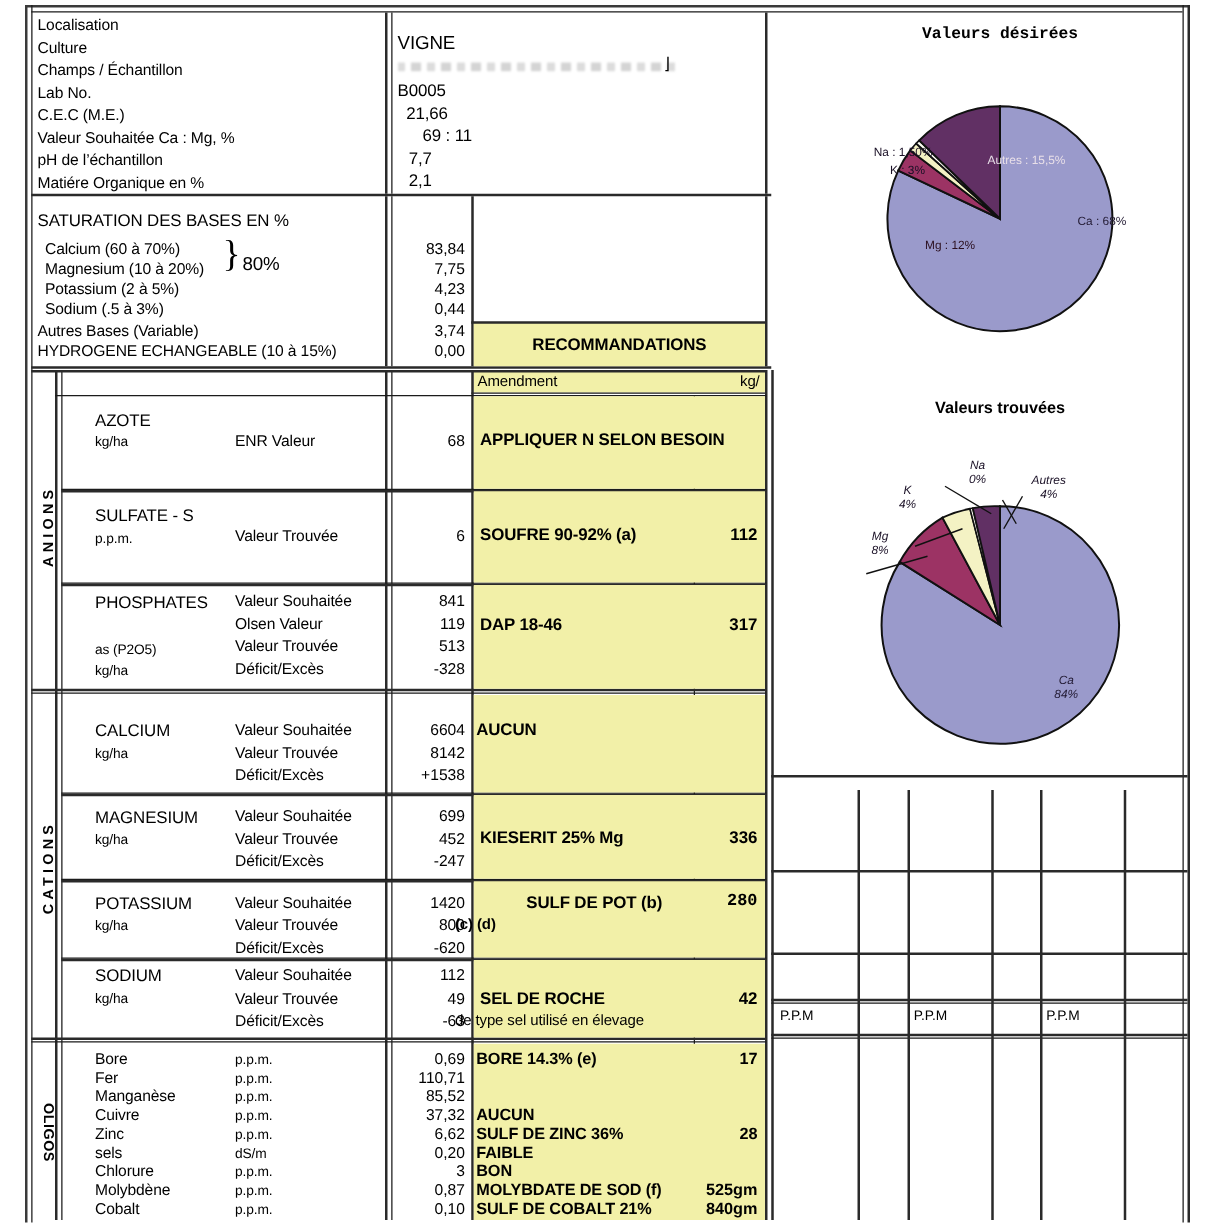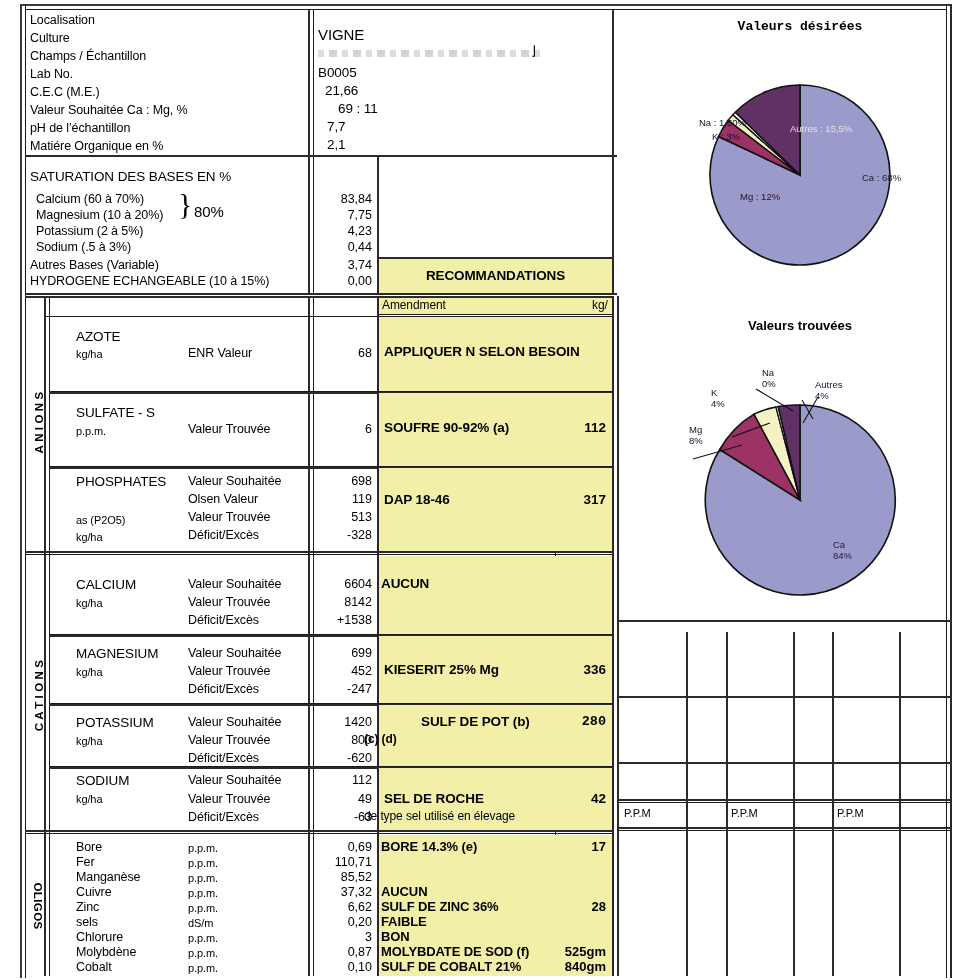--- a/index.html
+++ b/index.html
@@ -87,7 +87,7 @@
     line-height: 10.5px;
     white-space: nowrap;
   }
-  .pielabel.c { text-align: left; }
+  .pielabel.c { text-align: center; font-style: italic; }
   .redacted {
     position: absolute;
     background: repeating-linear-gradient(90deg,

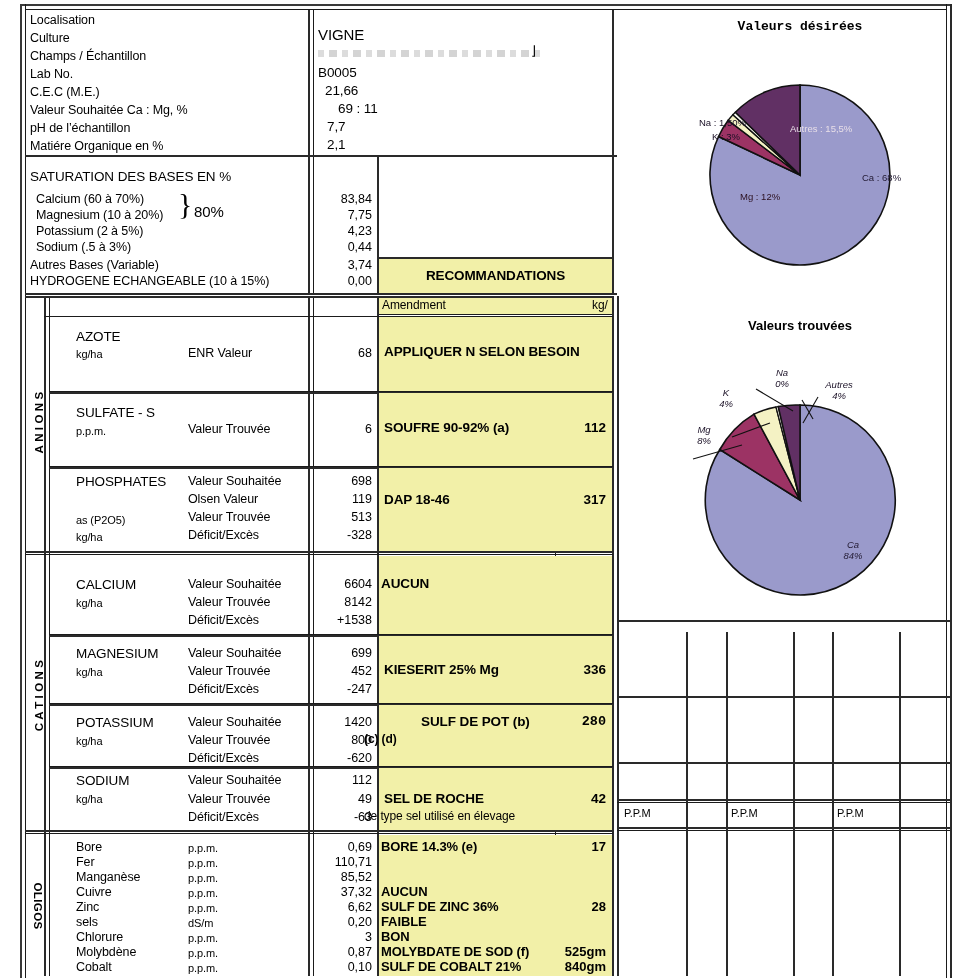--- a/index.html
+++ b/index.html
@@ -227,7 +227,7 @@
   <div class="t" style="left:188px;top:493px;">Olsen Valeur</div>
   <div class="t" style="left:188px;top:511px;">Valeur Trouvée</div>
   <div class="t" style="left:188px;top:529px;">Déficit/Excès</div>
-  <div class="num" style="left:316px;top:474px;width:56px;">698</div>
+  <div class="num" style="left:316px;top:474px;width:56px;">841</div>
   <div class="num" style="left:316px;top:492px;width:56px;">119</div>
   <div class="num" style="left:316px;top:510px;width:56px;">513</div>
   <div class="num" style="left:316px;top:528px;width:56px;">-328</div>

